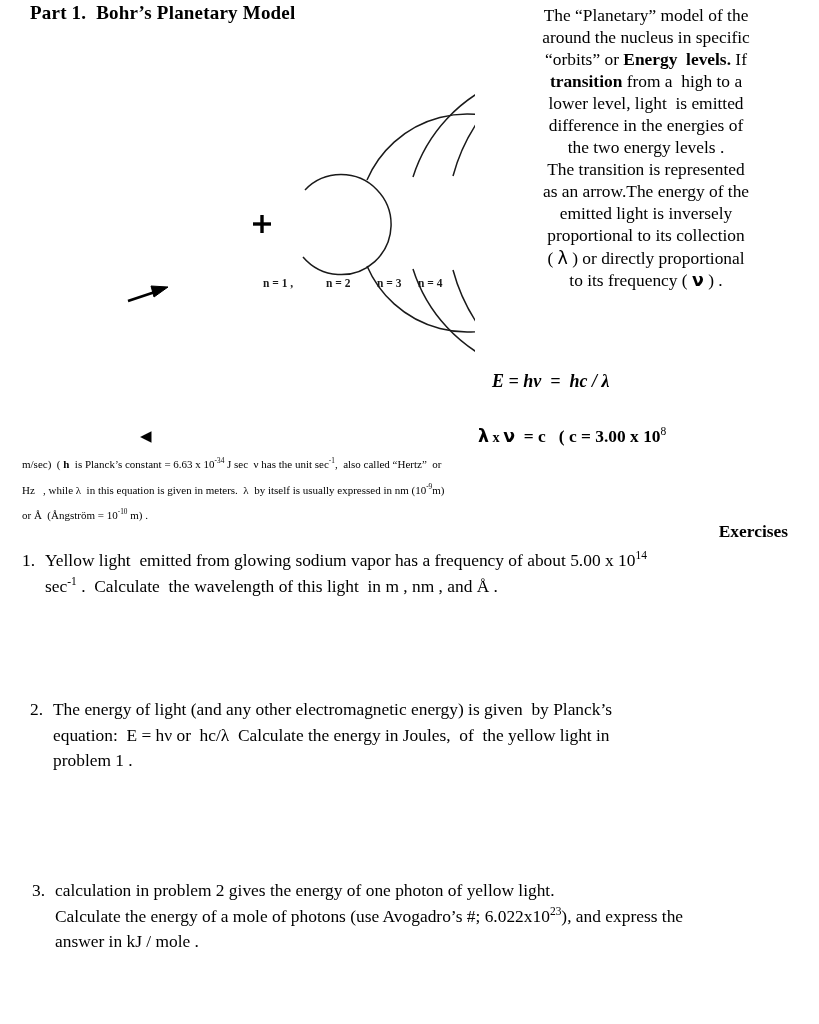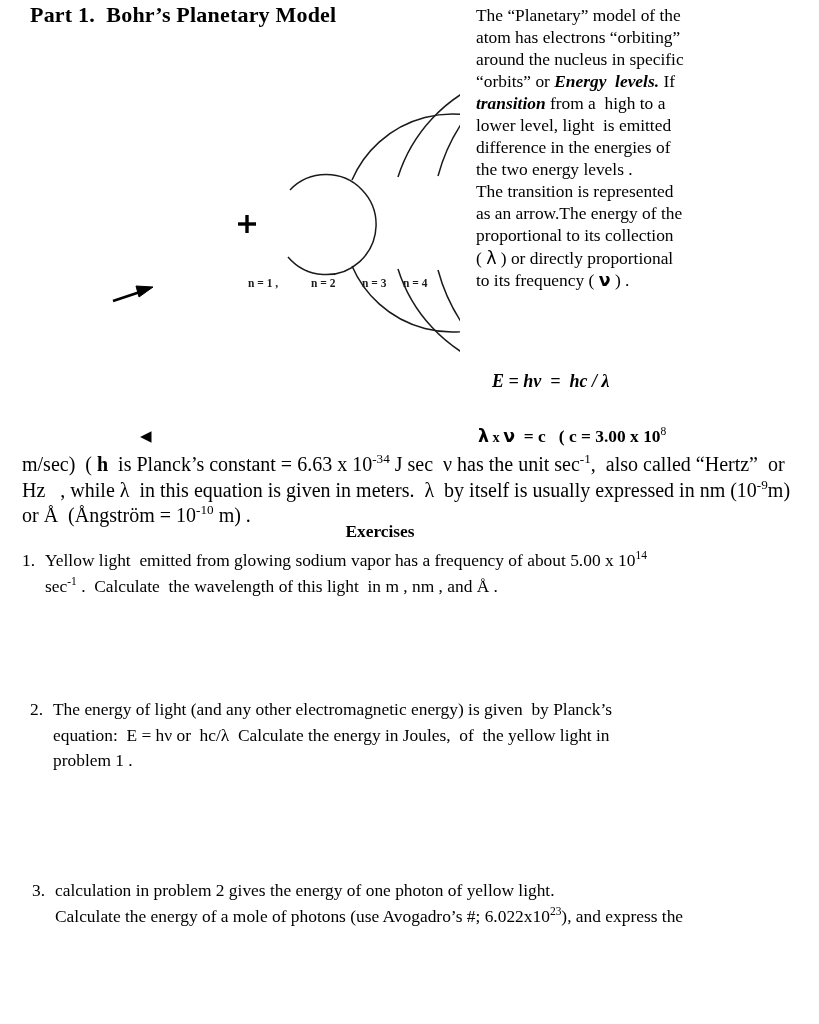--- a/index.html
+++ b/index.html
@@ -21,7 +21,7 @@
     position: absolute;
     left: 30px;
     top: 2px;
-    font-size: 22px;
+    font-size: 19px;
     font-weight: bold;
     letter-spacing: 0.2px;
     white-space: pre;

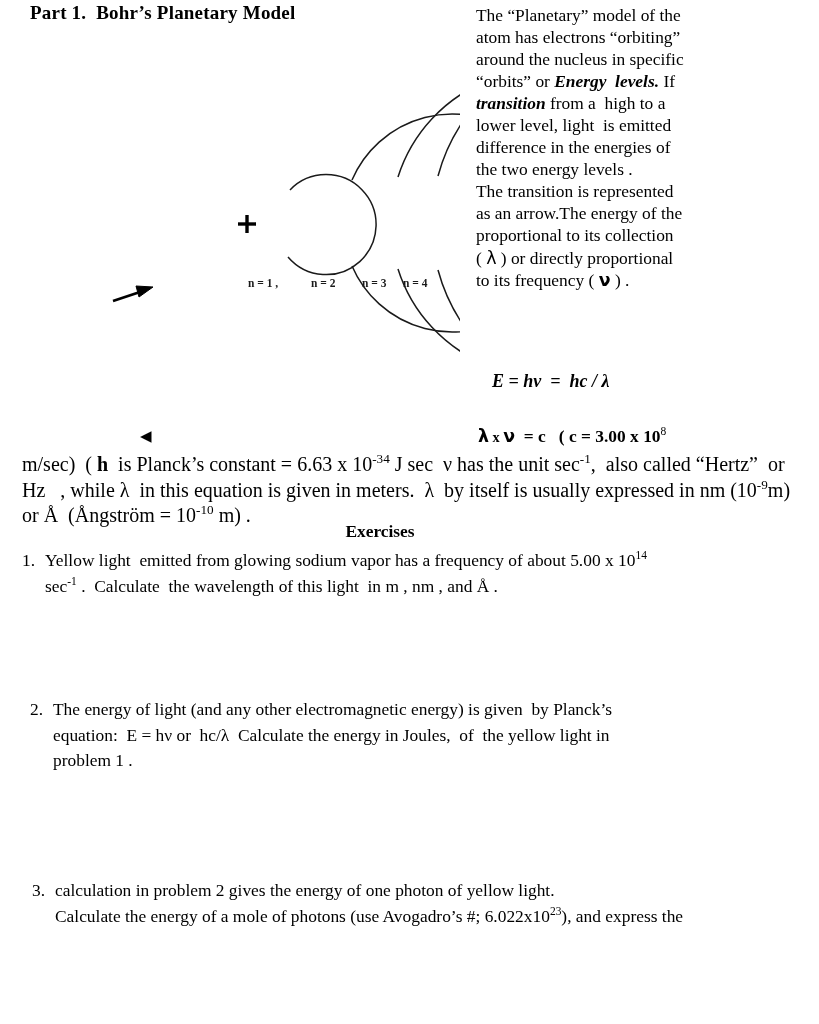--- a/index.html
+++ b/index.html
@@ -45,6 +45,7 @@
     width: 340px;
     font-size: 17.4px;
     line-height: 22.05px;
+    text-align: center;
   }
   #intro-column .ln { white-space: pre; }
   .bi { font-weight: bold; font-style: italic; }

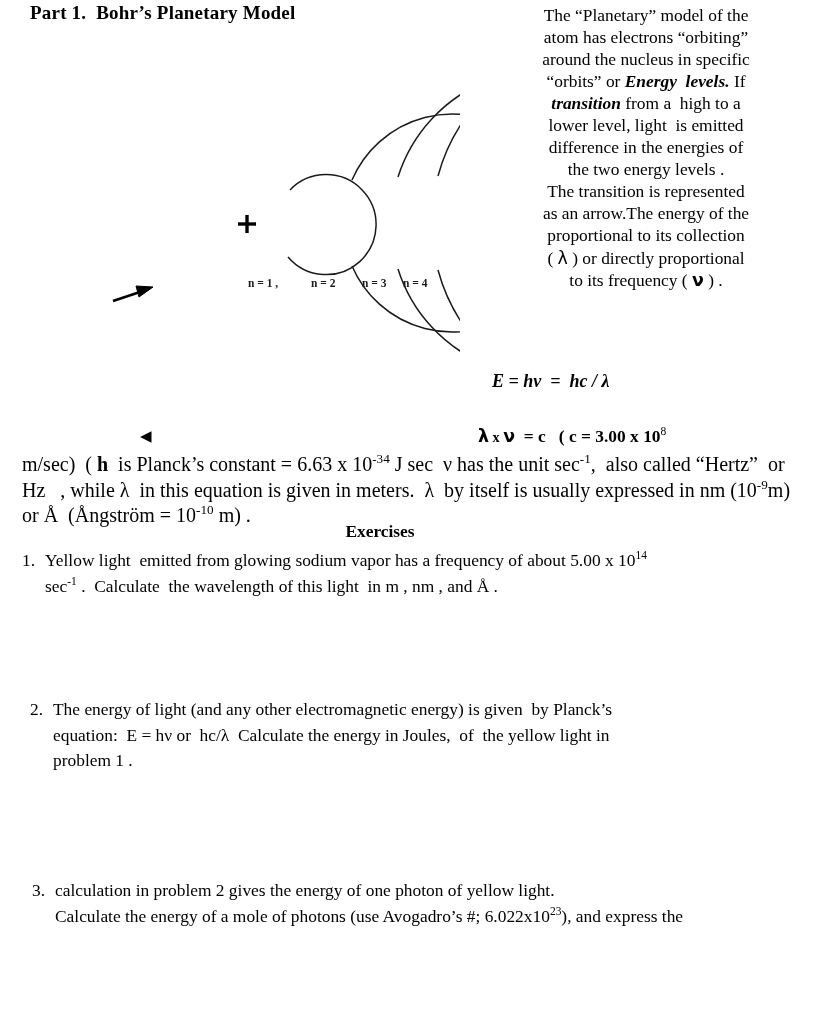--- a/index.html
+++ b/index.html
@@ -161,7 +161,6 @@
 
 <div id="intro-column">
   <div class="ln">The “Planetary” model of the</div>
-  <div class="ln">atom has electrons “orbiting”</div>
   <div class="ln">around the nucleus in specific</div>
   <div class="ln"><span>“orbits” or </span><span class="bi">Energy  levels.</span><span> If</span></div>
   <div class="ln"><span class="bi">transition</span><span> from a  high to a</span></div>

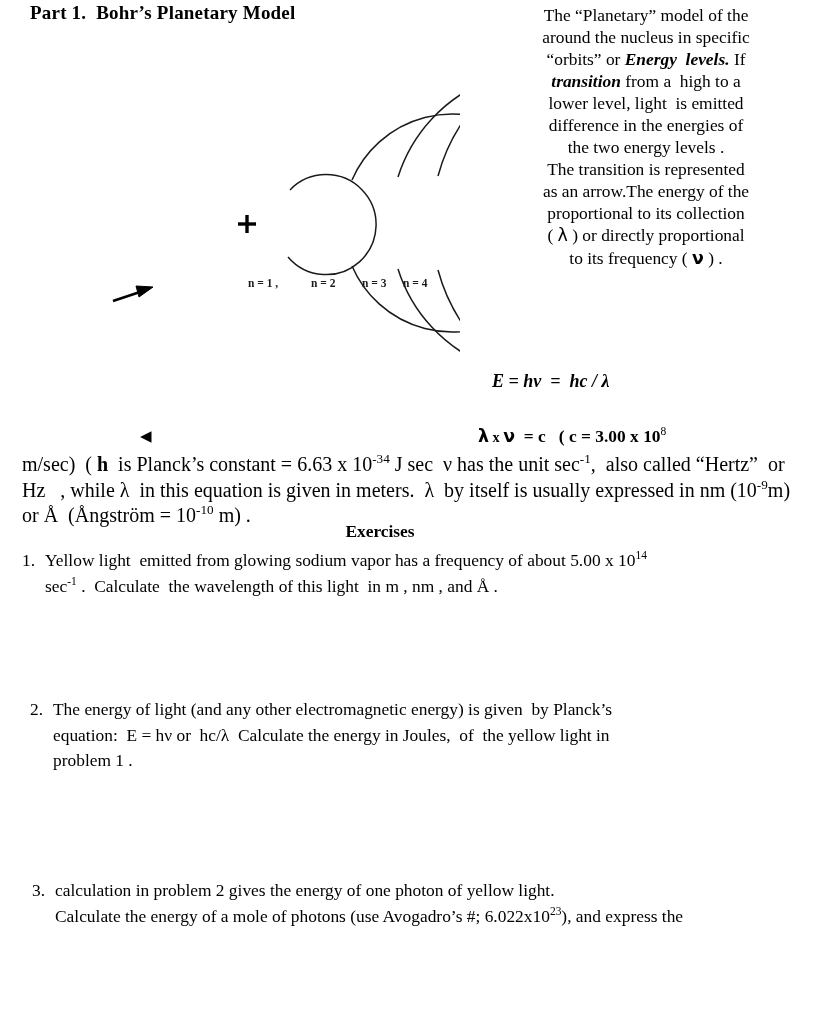--- a/index.html
+++ b/index.html
@@ -48,7 +48,7 @@
     text-align: center;
   }
   #intro-column .ln { white-space: pre; }
-  .bi { font-weight: bold; font-style: italic; }
+  .bi { font-weight: bold; }
 
   #eq-planck {
     position: absolute;

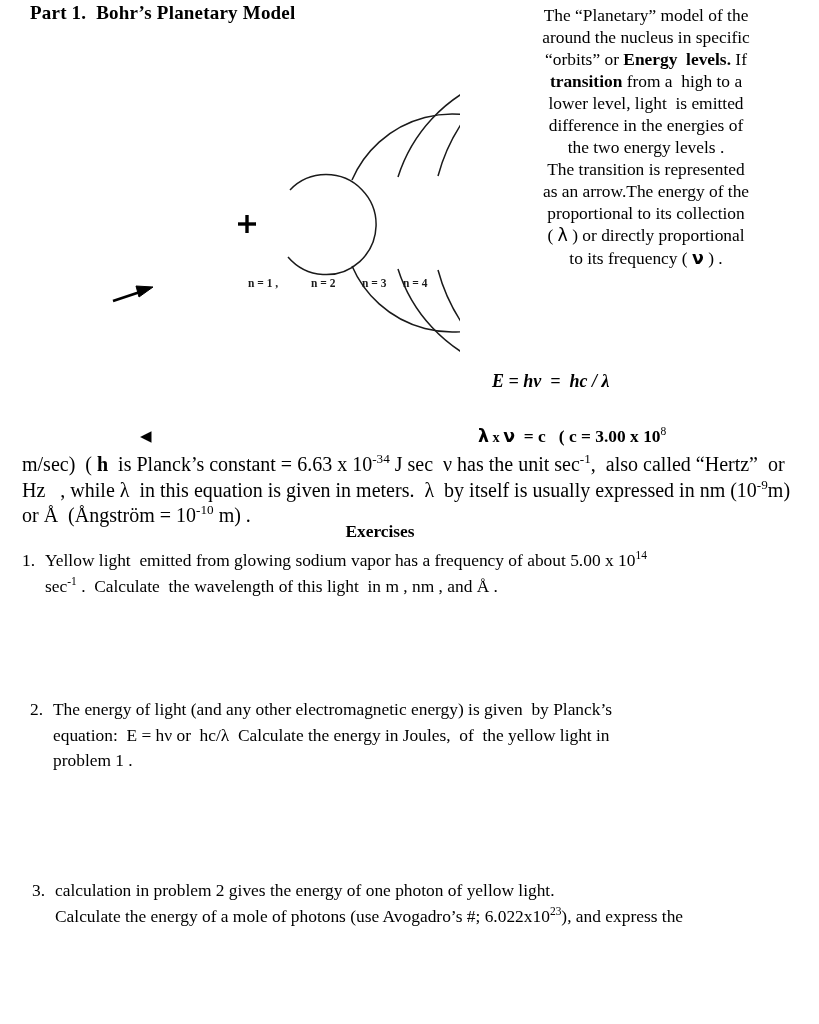--- a/index.html
+++ b/index.html
@@ -169,6 +169,7 @@
   <div class="ln">the two energy levels .</div>
   <div class="ln">The transition is represented</div>
   <div class="ln">as an arrow.The energy of the</div>
+  <div class="ln">emitted light is inversely</div>
   <div class="ln">proportional to its collection</div>
   <div class="ln">(&nbsp;<span class="sym">λ</span>&nbsp;) or directly proportional</div>
   <div class="ln">to its frequency (&nbsp;<span class="sym" style="font-weight:bold">ν</span>&nbsp;) .</div>

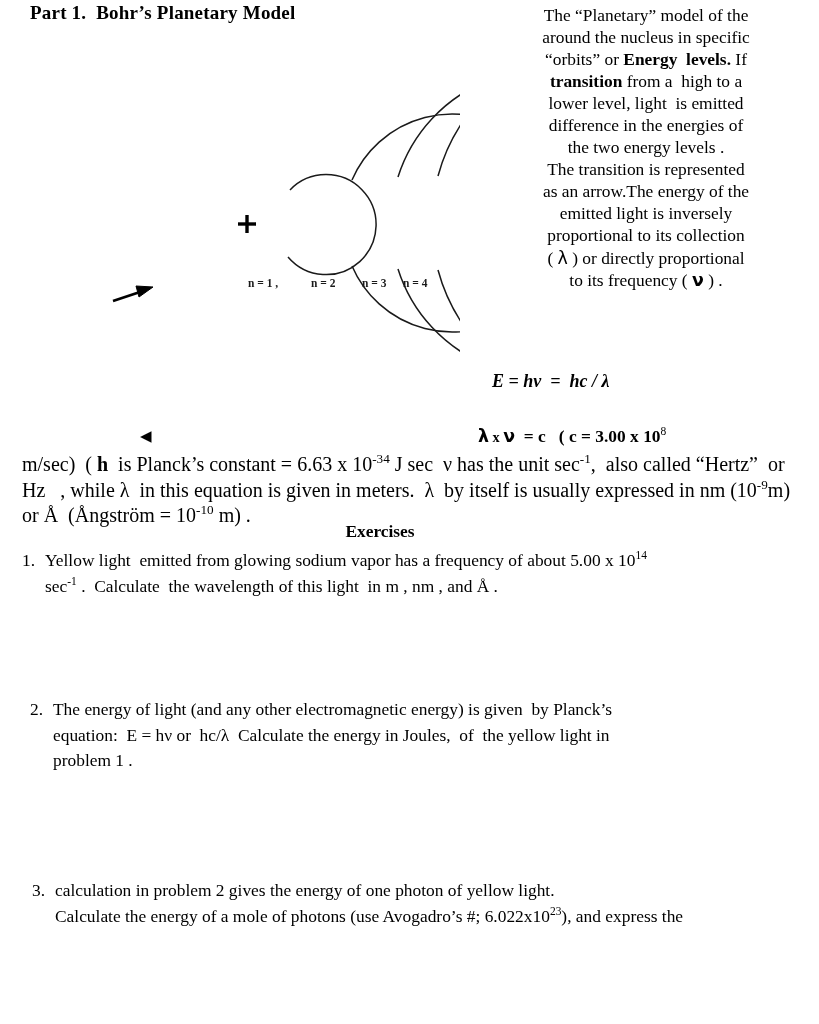--- a/index.html
+++ b/index.html
@@ -30,7 +30,7 @@
   
   #bohr-diagram {
     position: absolute;
-    left: 40px;
+    left: 55px;
     top: 22px;
     width: 420px;
     height: 410px;

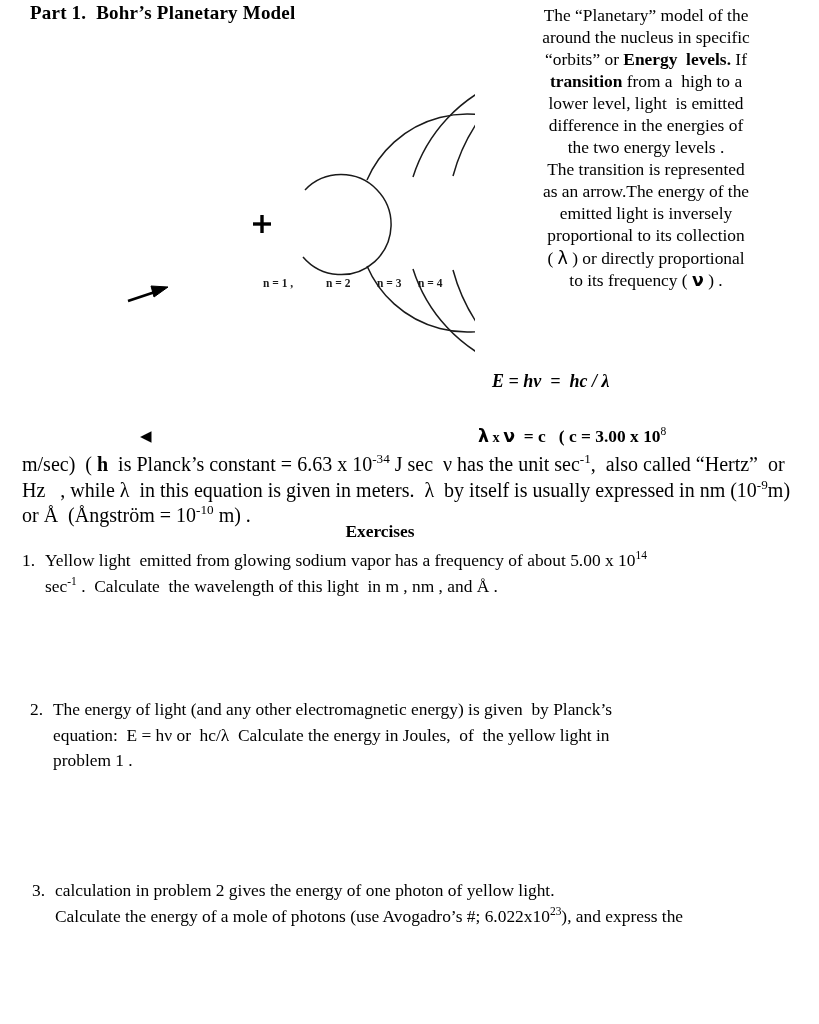--- a/index.html
+++ b/index.html
@@ -86,7 +86,7 @@
     left: 22px;
     top: 452px;
     width: 790px;
-    font-size: 20px;
+    font-size: 11px;
     line-height: 25.6px;
   }
   #units-paragraph .ln { white-space: pre; }

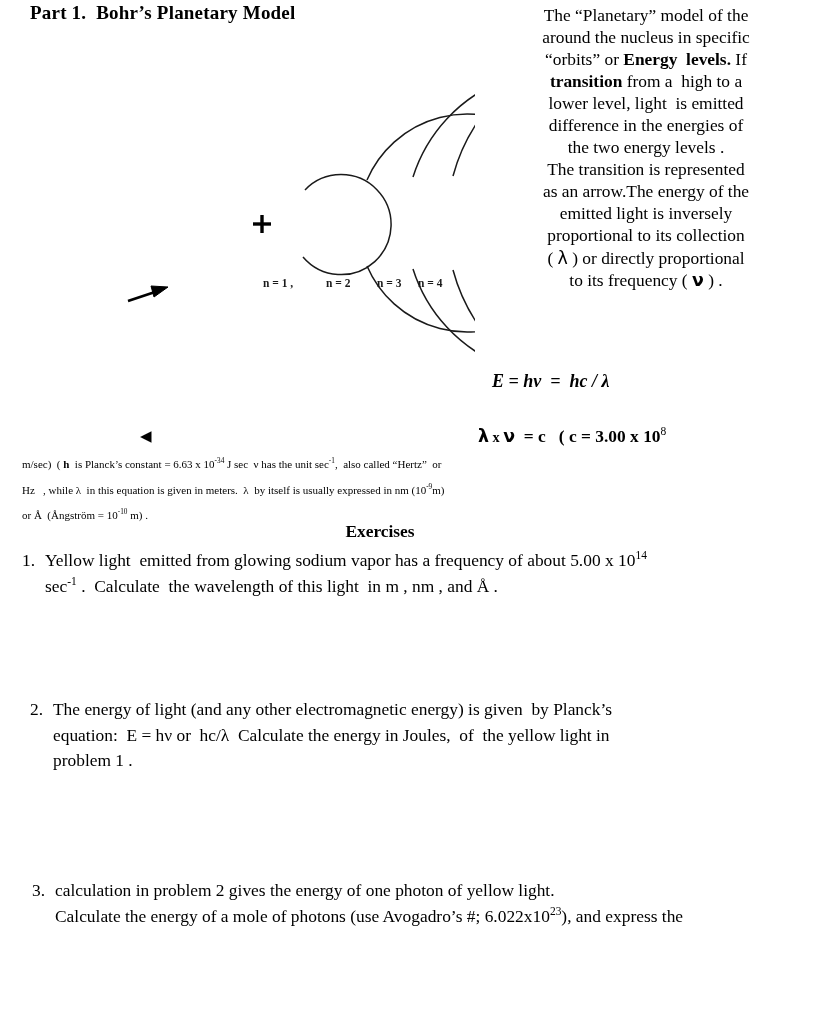--- a/index.html
+++ b/index.html
@@ -97,9 +97,10 @@
     left: 0;
     top: 521px;
     width: 760px;
-    text-align: center;
+    text-align: right;
     font-size: 17.4px;
     font-weight: bold;
+    padding-left: 28px;
   }
 
   .exercise {

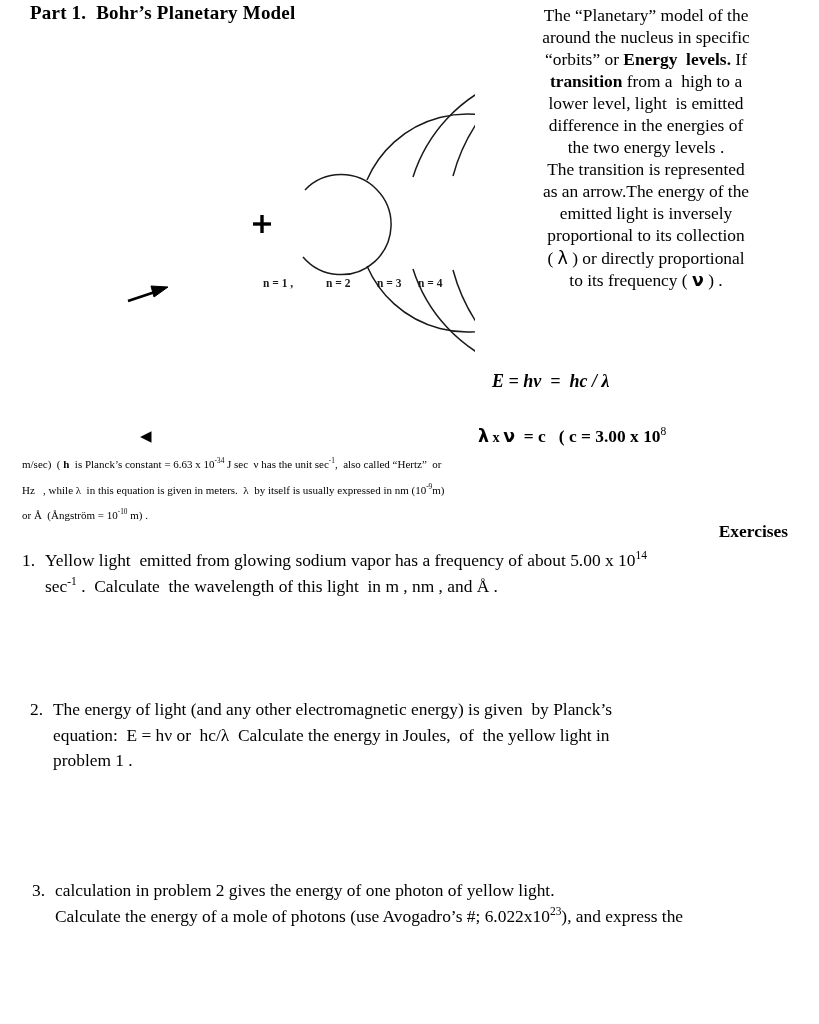--- a/index.html
+++ b/index.html
@@ -212,6 +212,7 @@
   <div class="body">
     <div class="ln">calculation in problem 2 gives the energy of one photon of yellow light.</div>
     <div class="ln"><span>Calculate the energy of a mole of photons (use Avogadro’s #; 6.022x10</span><sup>23</sup><span>), and express the</span></div>
+    <div class="ln">answer in kJ / mole .</div>
   </div>
 </div>
 

